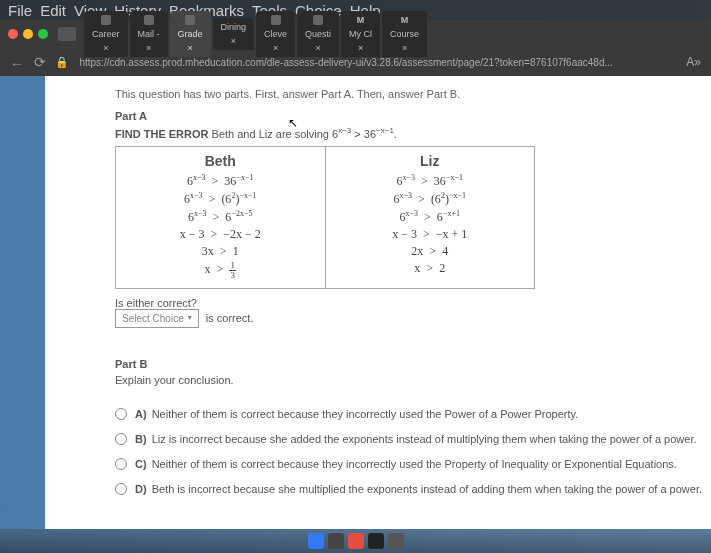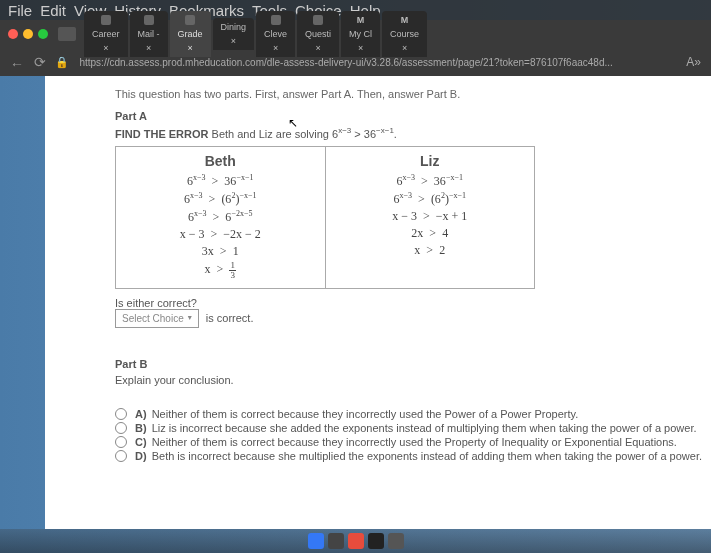--- a/index.html
+++ b/index.html
@@ -258,6 +258,7 @@
       <div class="student-name">Liz</div>
       <div class="math-line">6<sup>x−3</sup> &nbsp;&gt;&nbsp; 36<sup>−x−1</sup></div>
       <div class="math-line">6<sup>x−3</sup> &nbsp;&gt;&nbsp; (6<sup>2</sup>)<sup>−x−1</sup></div>
+      <div class="math-line">6<sup>x−3</sup> &nbsp;&gt;&nbsp; 6<sup>−x+1</sup></div>
       <div class="math-line">x − 3 &nbsp;&gt;&nbsp; −x + 1</div>
       <div class="math-line">2x &nbsp;&gt;&nbsp; 4</div>
       <div class="math-line">x &nbsp;&gt;&nbsp; 2</div>

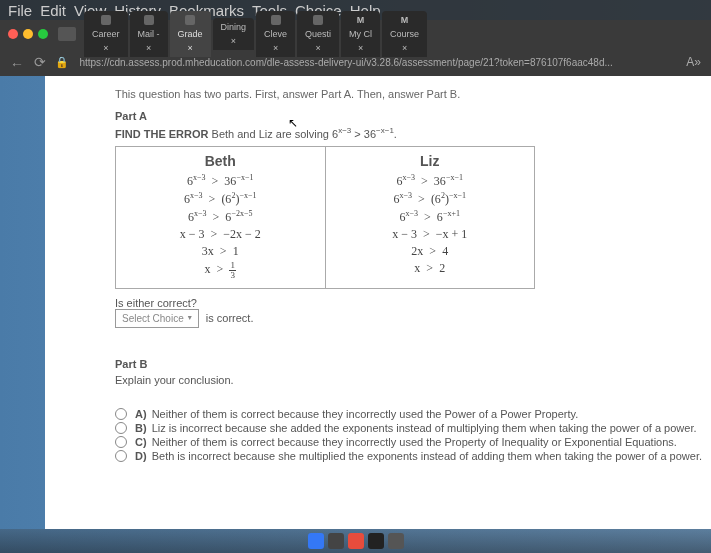--- a/index.html
+++ b/index.html
@@ -125,7 +125,7 @@
       display: flex;
       align-items: center;
       gap: 8px;
-      margin: 2px 0;
+      margin: 13px 0;
       color: #555;
       font-size: 11px;
     }

